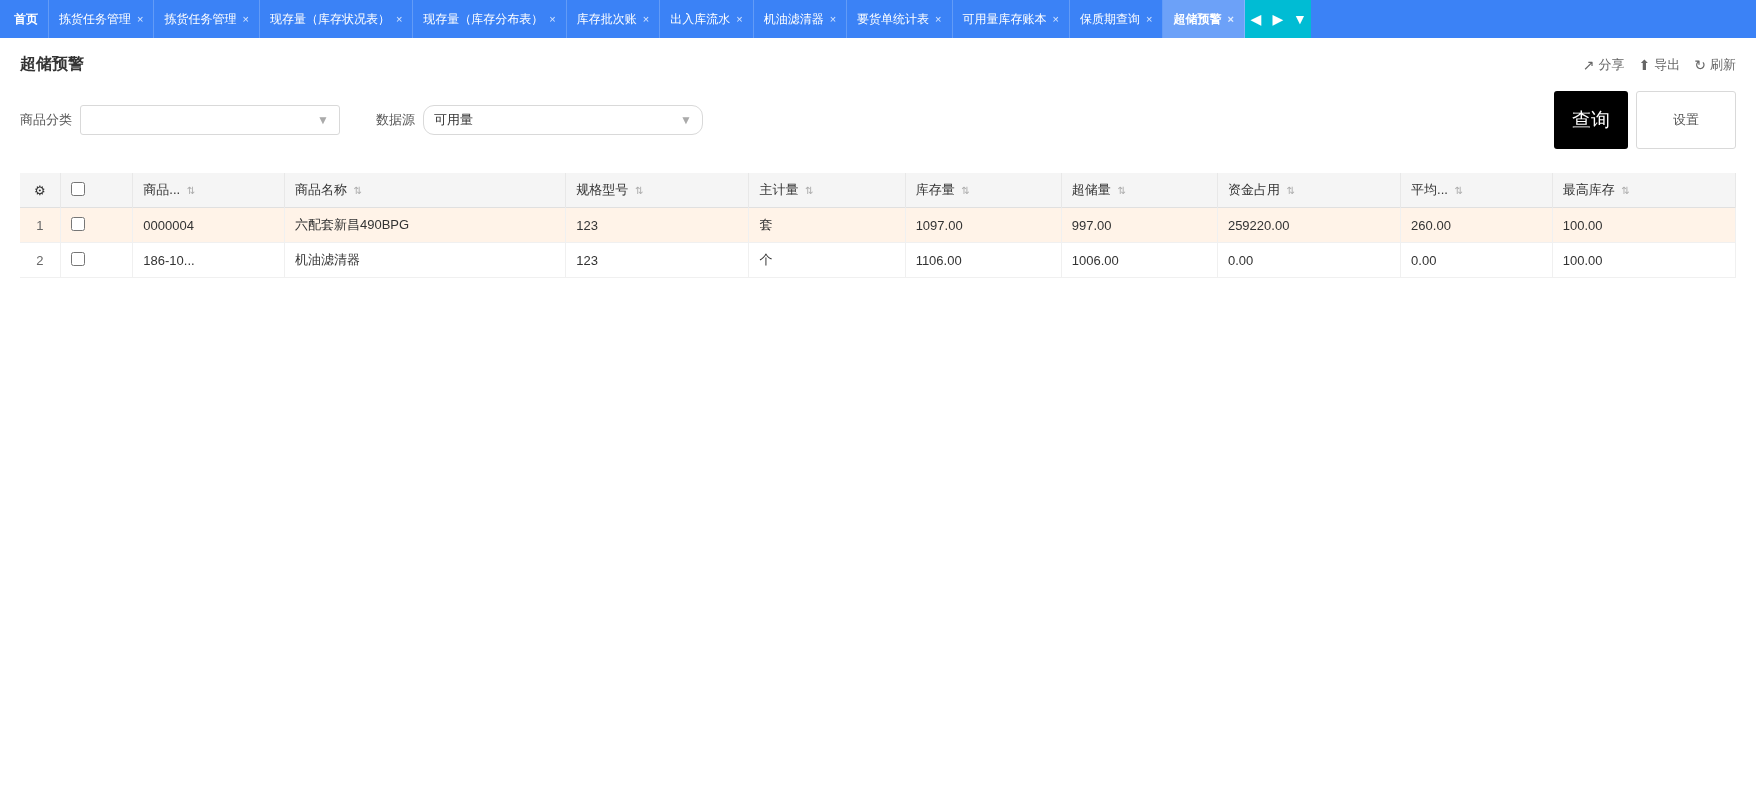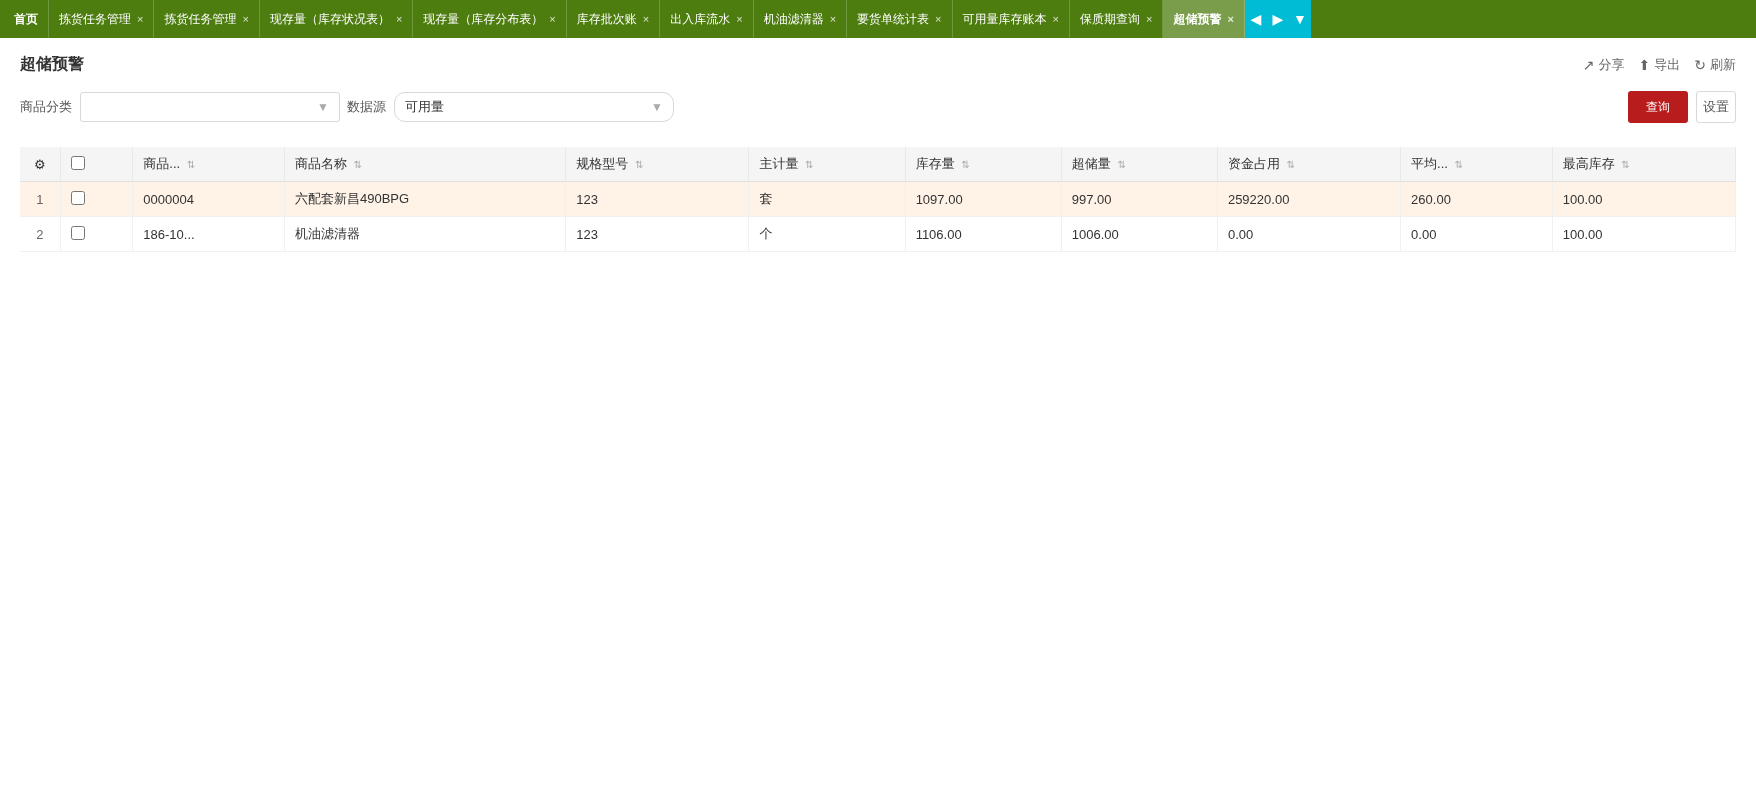--- a/index.html
+++ b/index.html
@@ -9,7 +9,7 @@
     .top-nav {
       display: flex;
       align-items: flex-end;
-      background: #4d7c0f;
+      background: #3b82f6;
       height: 38px;
       padding: 0 4px;
       overflow: hidden;

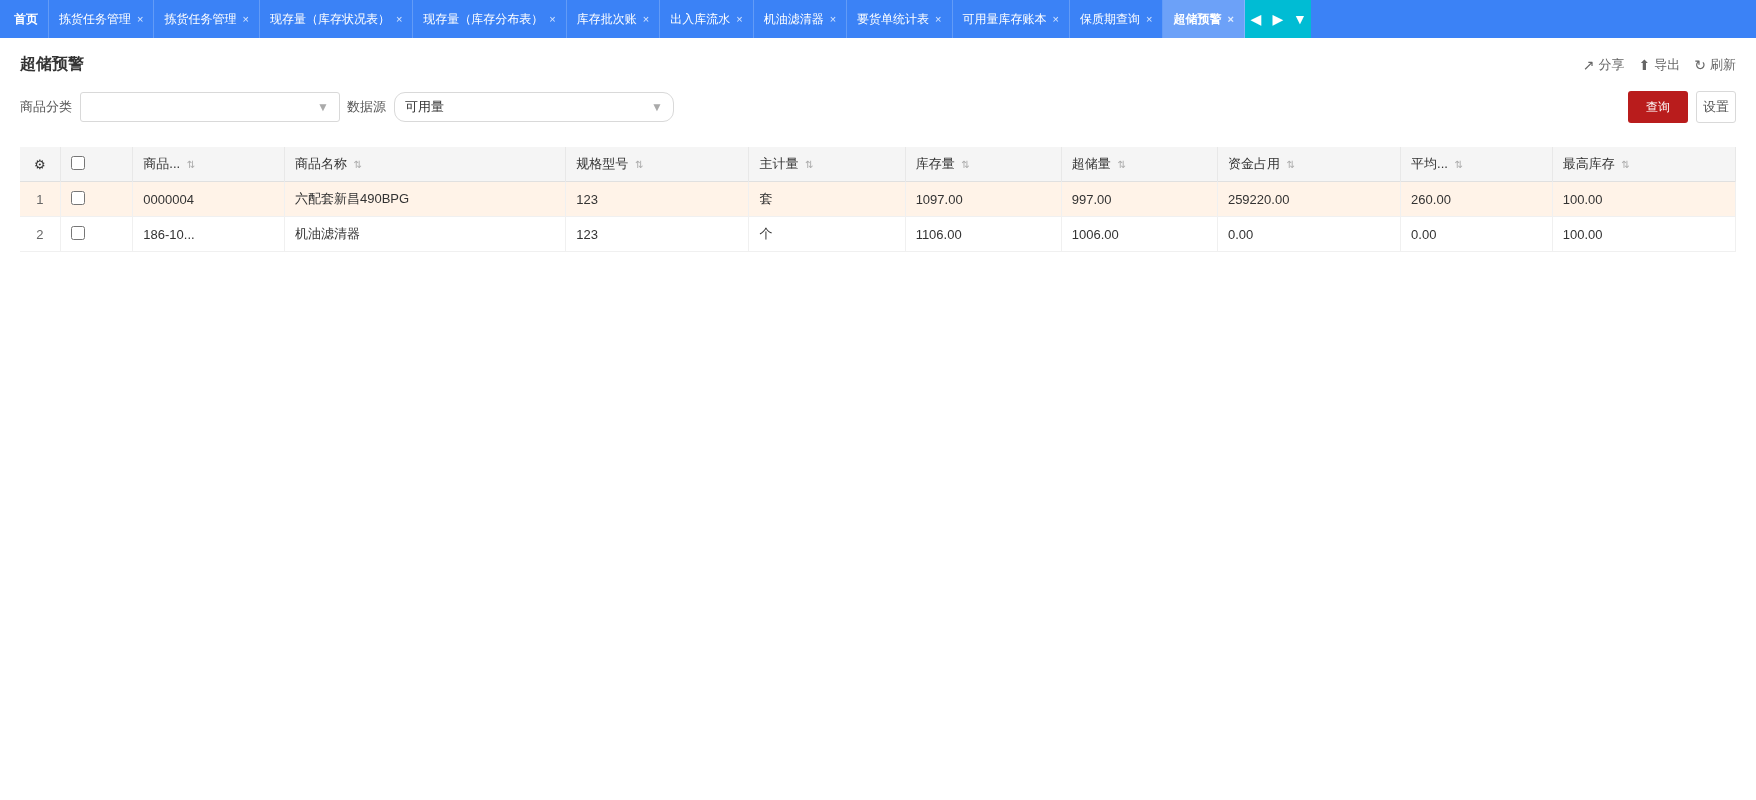--- a/index.html
+++ b/index.html
@@ -83,7 +83,7 @@
     .filter-row {
       display: flex;
       align-items: center;
-      gap: 7px;
+      gap: 36px;
       margin-bottom: 14px;
       padding: 0 0 10px 0;
     }

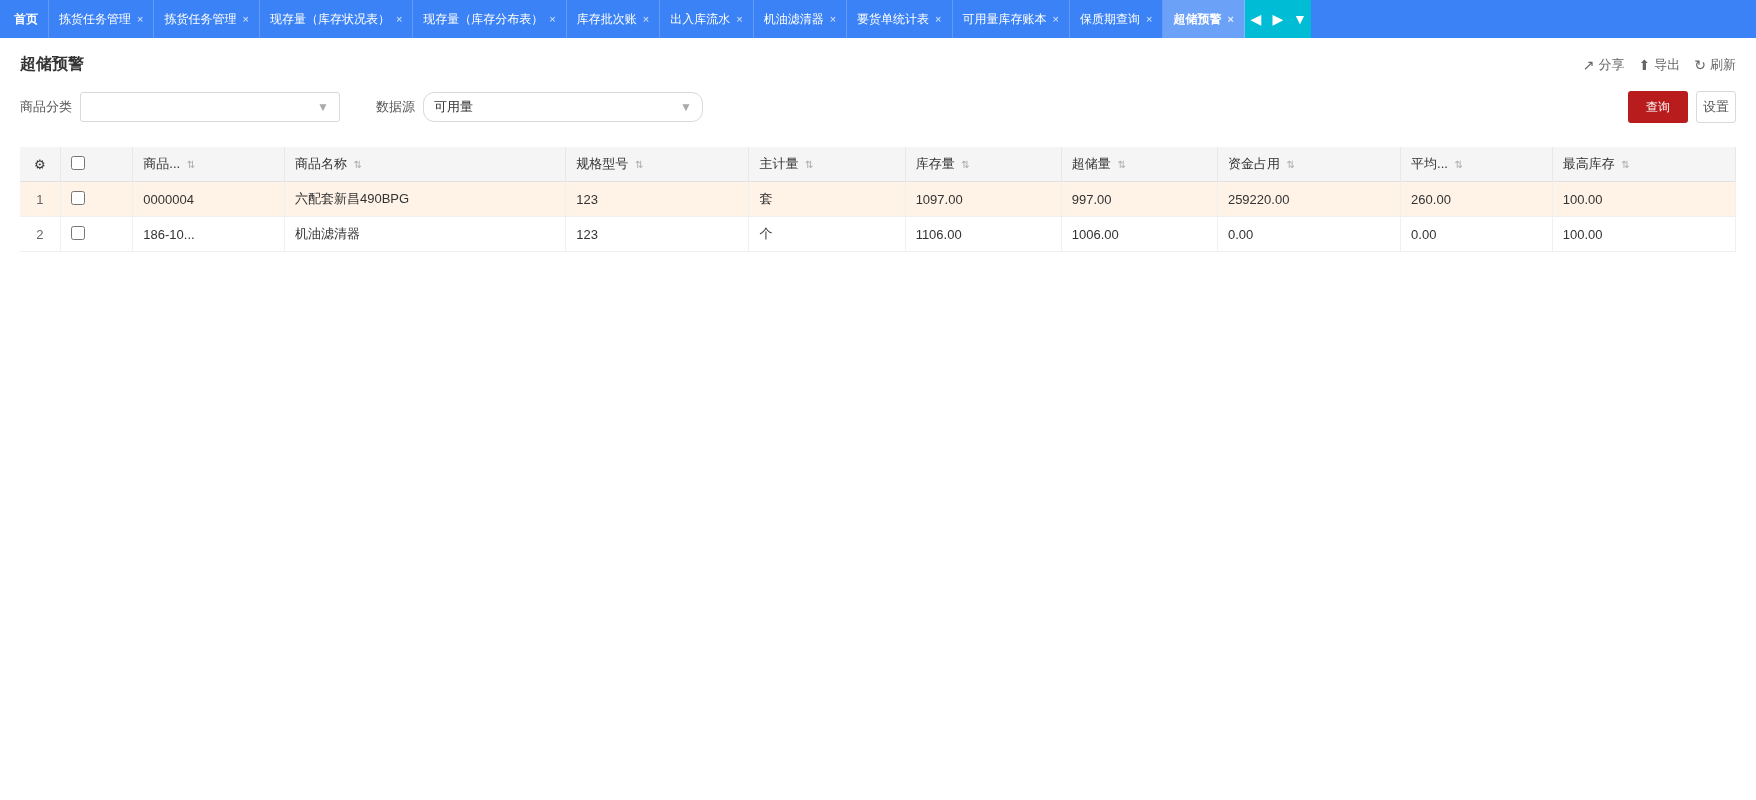--- a/index.html
+++ b/index.html
@@ -125,13 +125,13 @@
       gap: 8px;
     }
     .btn-query {
-      background: #b91c1c;
+      background: #000000;
       color: #fff;
       border: none;
       border-radius: 3px;
-      padding: 6px 18px;
-      cursor: pointer;
-      font-size: 12px;
+      padding: 16px 18px;
+      cursor: pointer;
+      font-size: 19px;
     }
     .btn-settings {
       background: #fff;

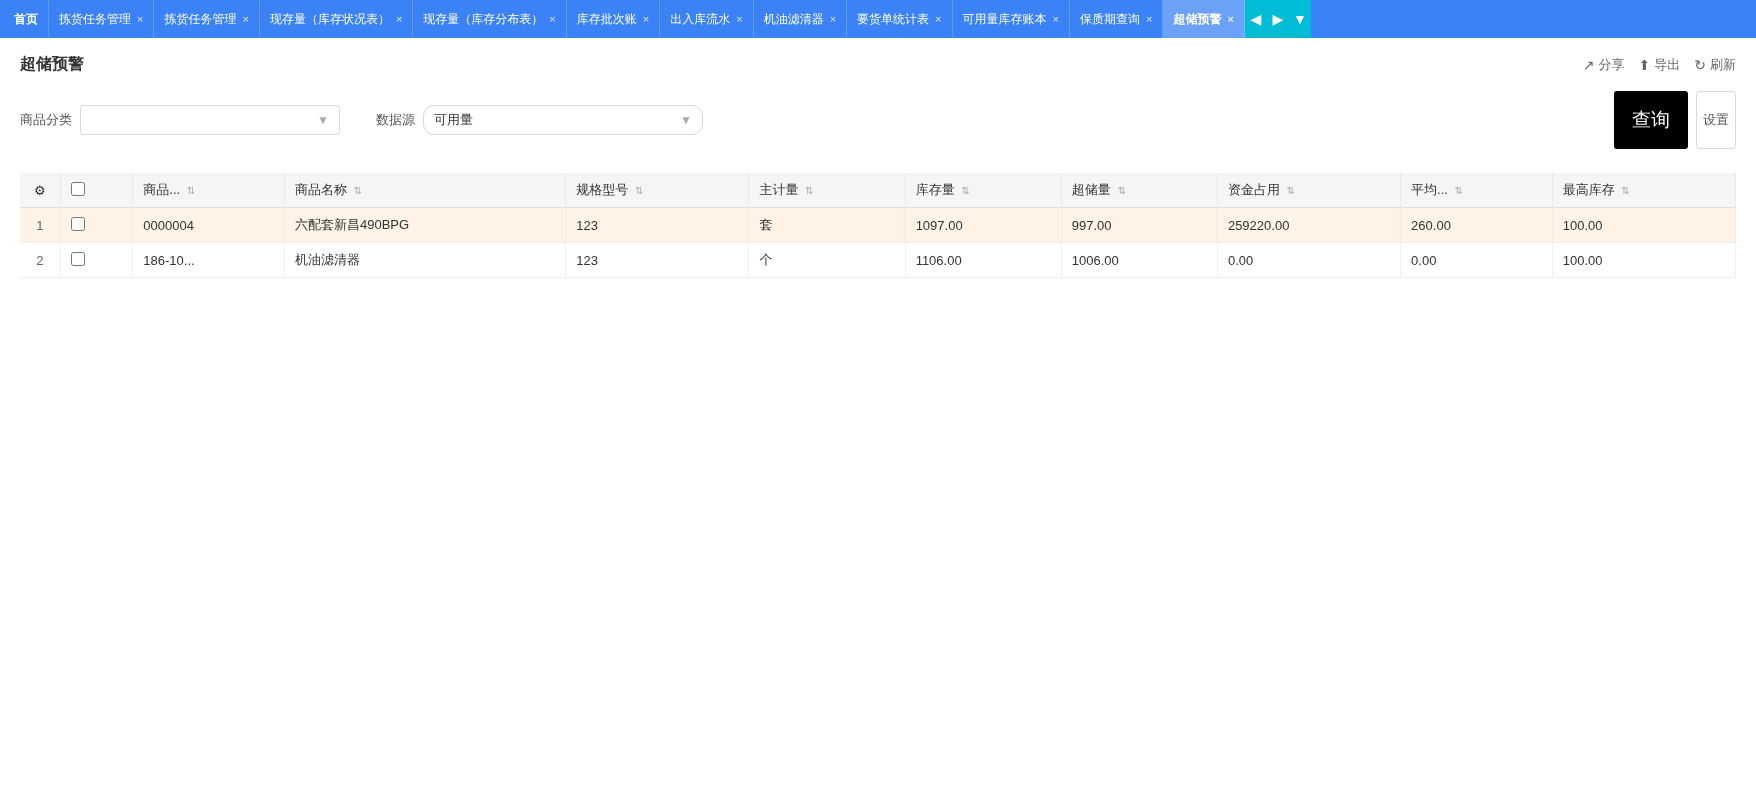--- a/index.html
+++ b/index.html
@@ -138,7 +138,7 @@
       color: #555;
       border: 1px solid #d9d9d9;
       border-radius: 3px;
-      padding: 6px 6px;
+      padding: 6px 36px;
       cursor: pointer;
       font-size: 13px;
     }

